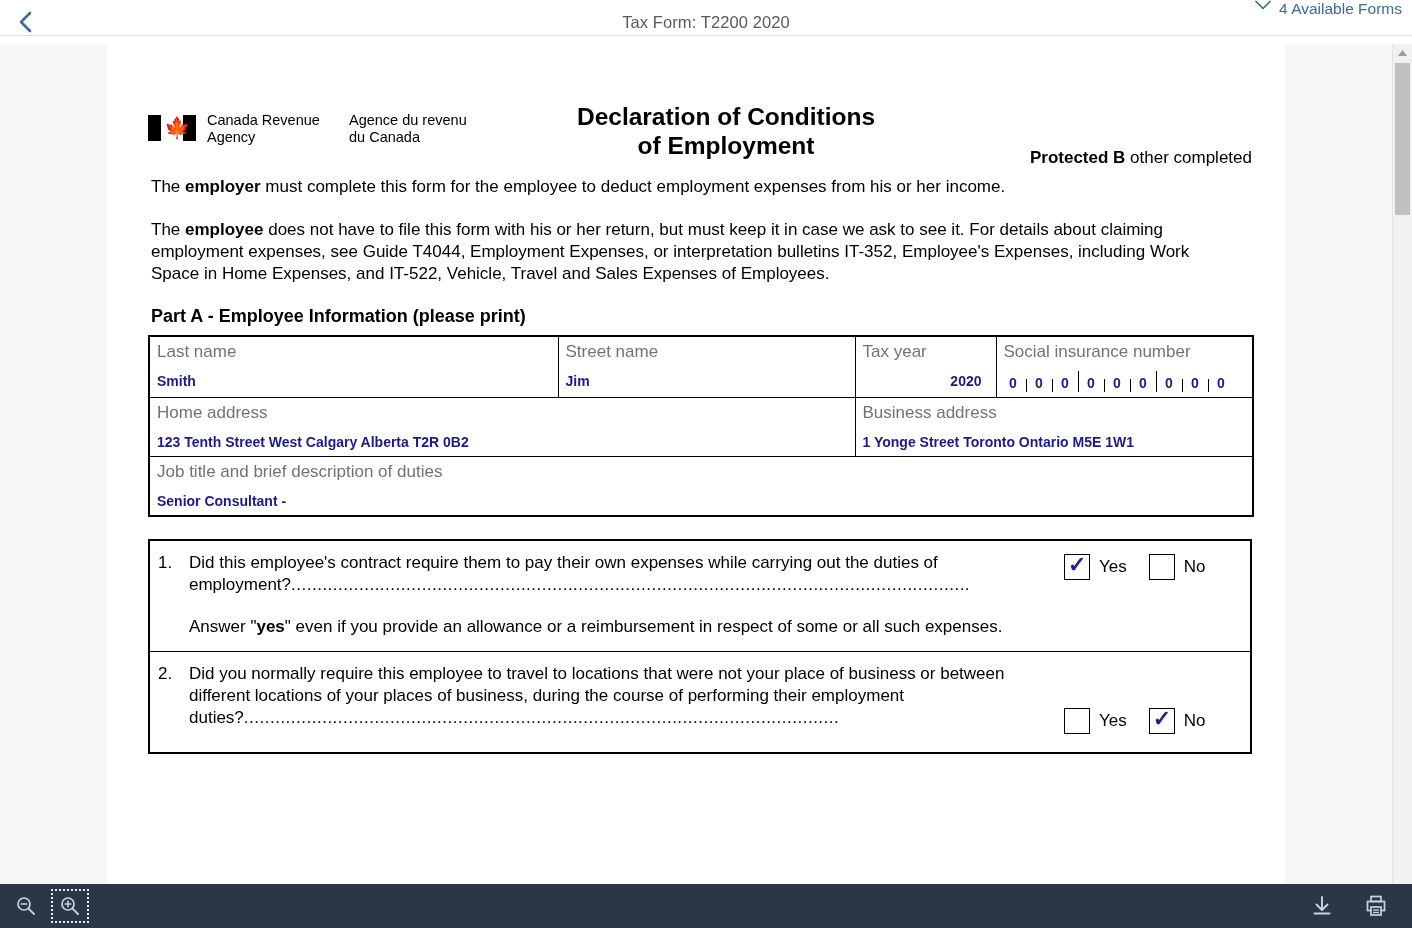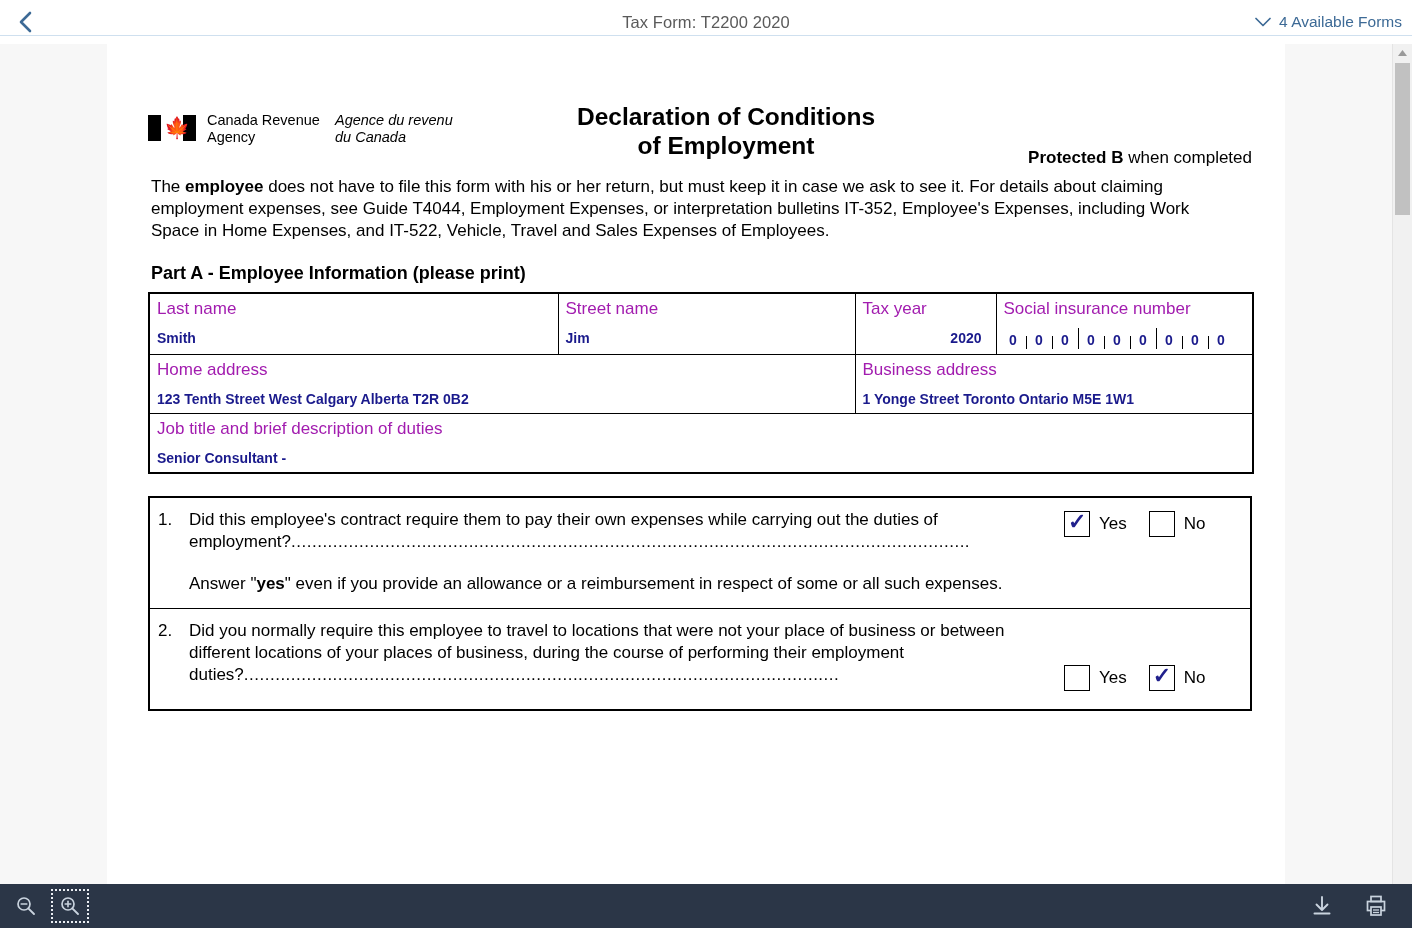--- a/index.html
+++ b/index.html
@@ -31,7 +31,7 @@
   }
   #forms-btn {
     position: absolute; right: 10px; top: 0; height: 44px;
-    display: flex; align-items: center; gap: 8px;
+    display: flex; gap: 8px;
     color: #3d6a96; font-size: 15.5px; cursor: pointer;
   }
   #forms-btn .chev { display: block; }

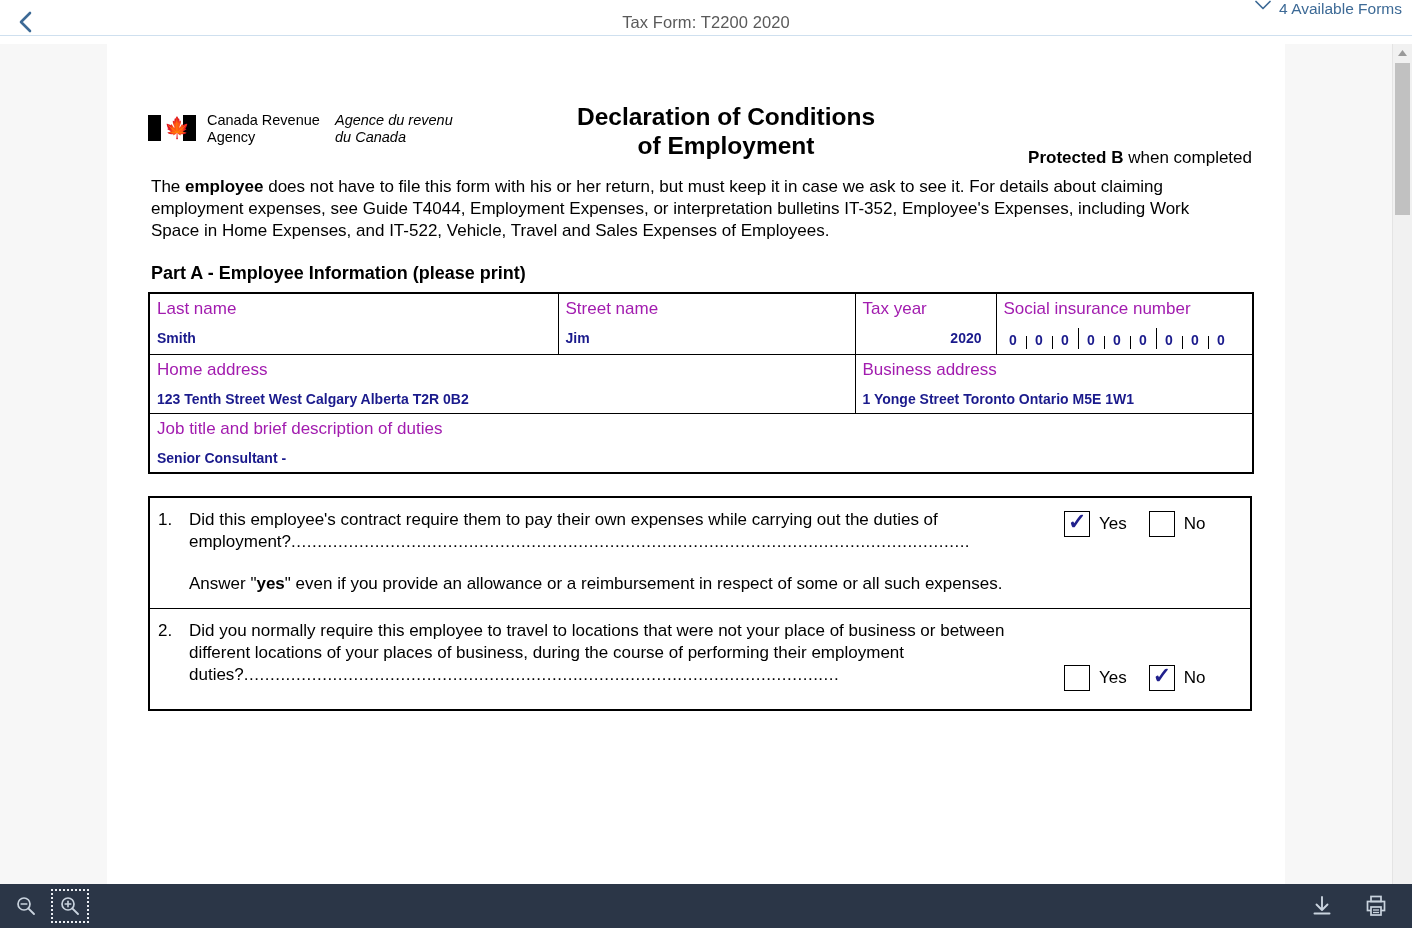--- a/index.html
+++ b/index.html
@@ -68,7 +68,7 @@
     font-size: 14.5px; line-height: 17px; color: #000; white-space: pre-line;
   }
   .cra-en { width: 120px; }
-  .cra-fr { margin-left: 8px; width: 130px; font-style: italic; }
+  .cra-fr { margin-left: 22px; width: 130px; }
   .form-title {
     position: absolute; left: 348px; top: 0px; width: 460px;
     text-align: center; font-weight: bold; font-size: 24.5px; line-height: 29px;

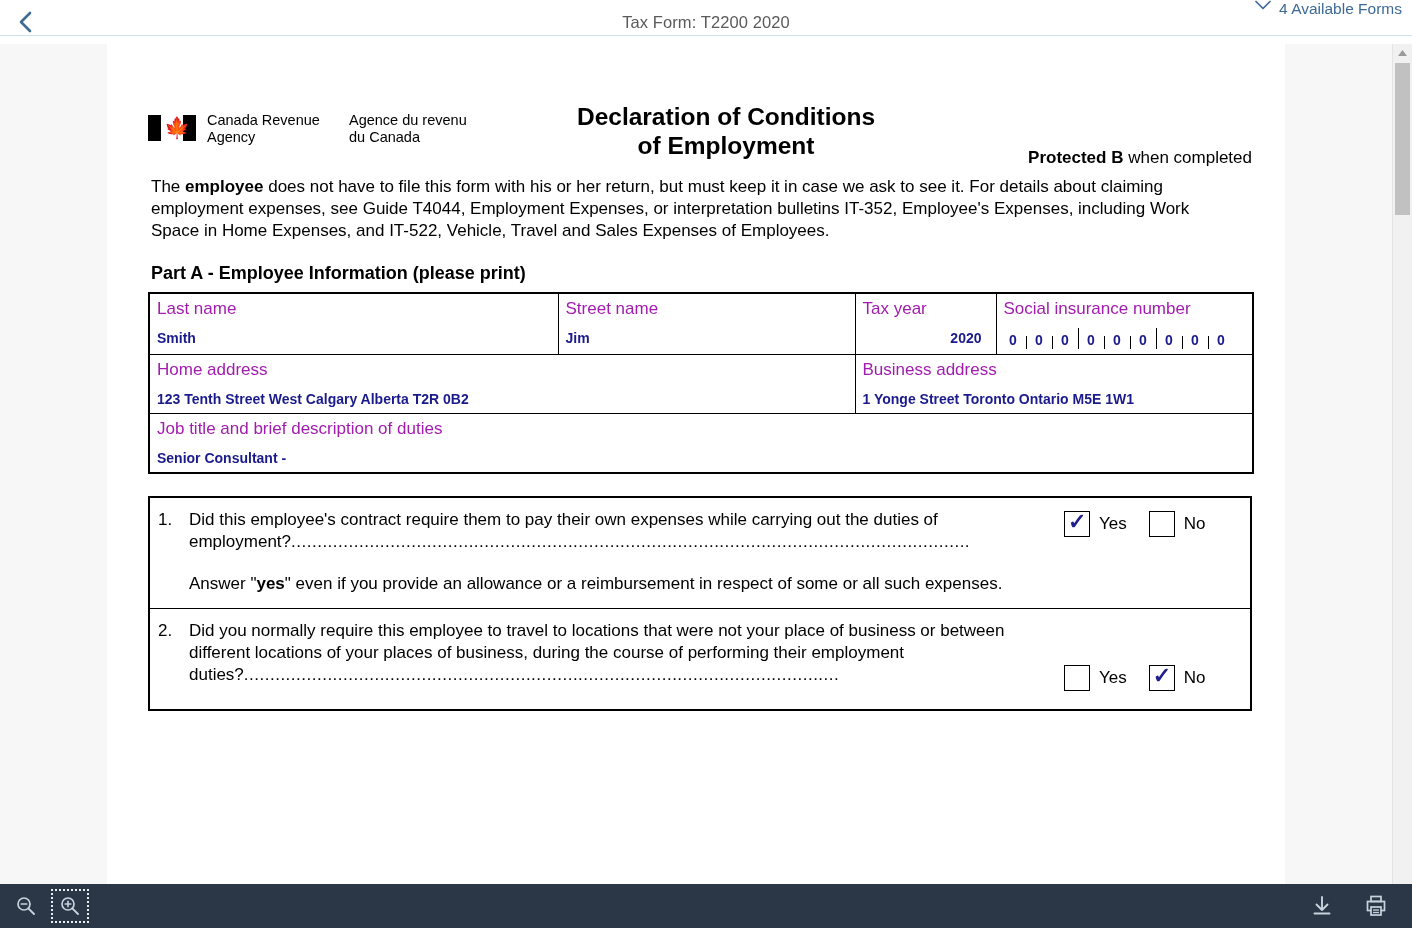--- a/index.html
+++ b/index.html
@@ -212,7 +212,7 @@
         <div class="form-title" style="white-space: pre-line;">Declaration of Conditions
 of Employment</div>
         <div class="protected">
-          <b>Protected B</b><span> when completed</span>
+          <b>Protected B</b><span> other completed</span>
         </div>
       </div>
 

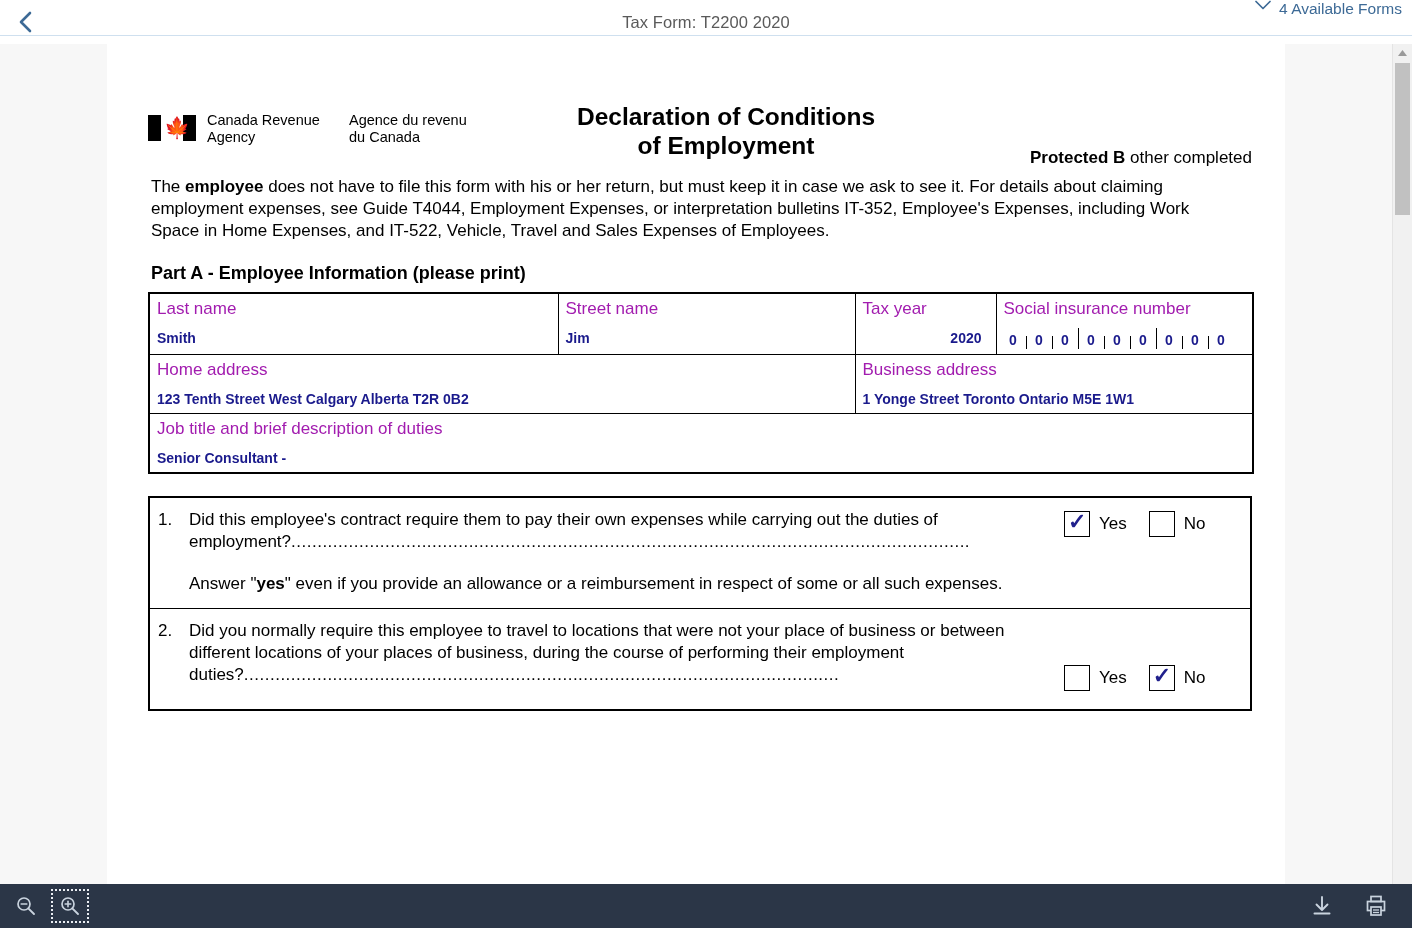--- a/index.html
+++ b/index.html
@@ -216,6 +216,9 @@
         </div>
       </div>
 
+      <p class="para">
+        <span>The </span><b>employer</b><span> must complete this form for the employee to deduct employment expenses from his or her income.</span>
+      </p>
       <p class="para">
         <span>The </span><b>employee</b><span> does not have to file this form with his or her return, but must keep it in case we ask to see it. For details about claiming employment expenses, see Guide T4044, Employment Expenses, or interpretation bulletins IT-352, Employee's Expenses, including Work Space in Home Expenses, and IT-522, Vehicle, Travel and Sales Expenses of Employees.</span>
       </p>

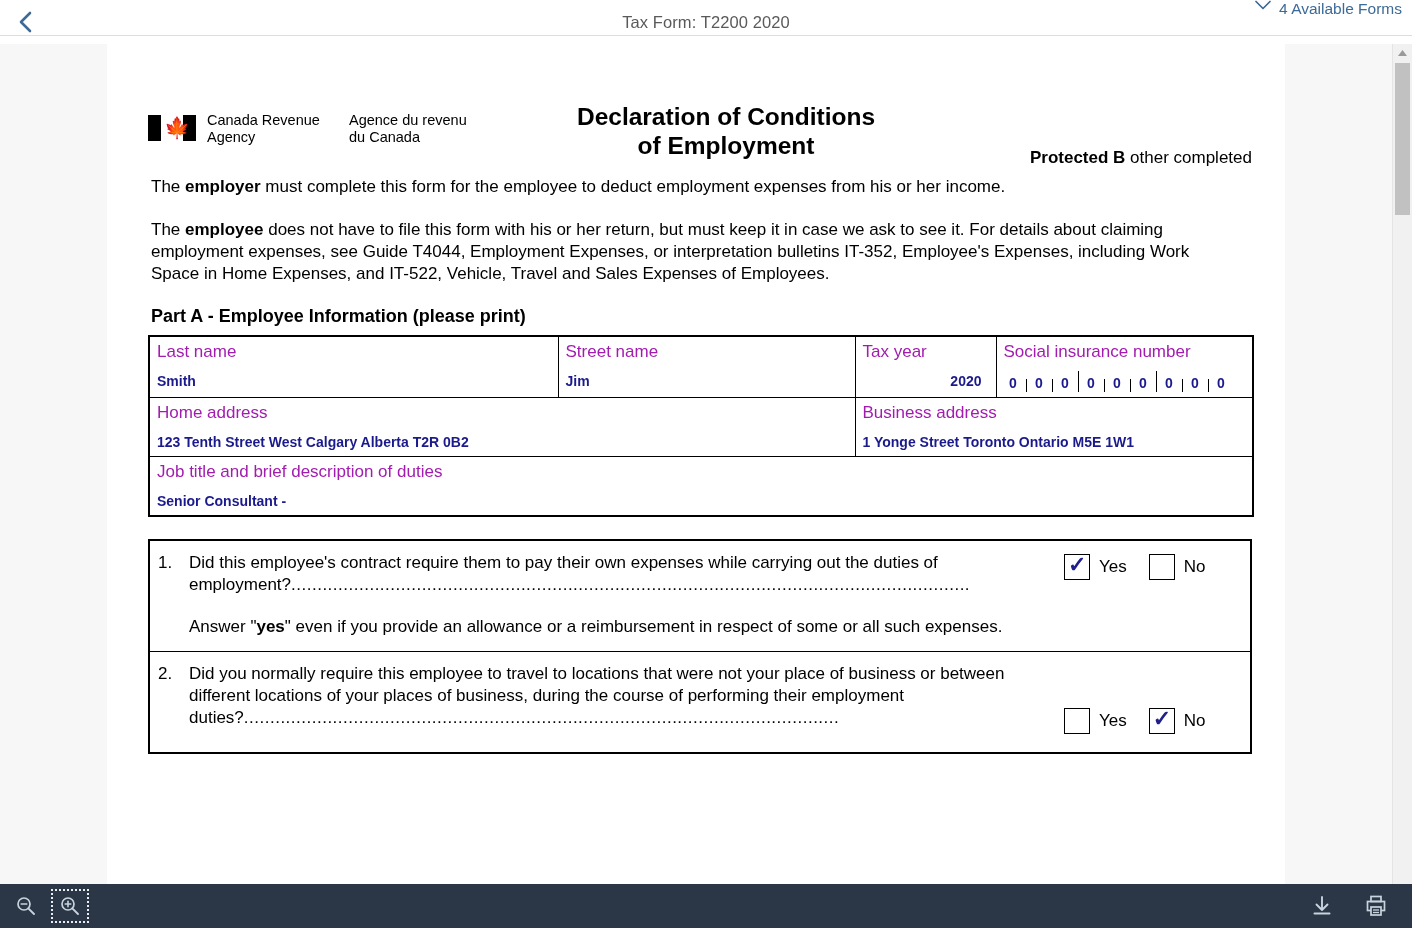--- a/index.html
+++ b/index.html
@@ -99,7 +99,7 @@
     table-layout: fixed; margin-bottom: 22px;
   }
   .tblA td { border: 1px solid #000; vertical-align: top; padding: 4px 6px 5px 7px; }
-  .cell-label { font-size: 17px; color: #a21caf; line-height: 21px; }
+  .cell-label { font-size: 17px; color: #737373; line-height: 21px; }
   .cell-value {
     font-size: 14px; font-weight: bold; color: #1a1a8c;
     line-height: 18px; margin-top: 10px; white-space: nowrap;

